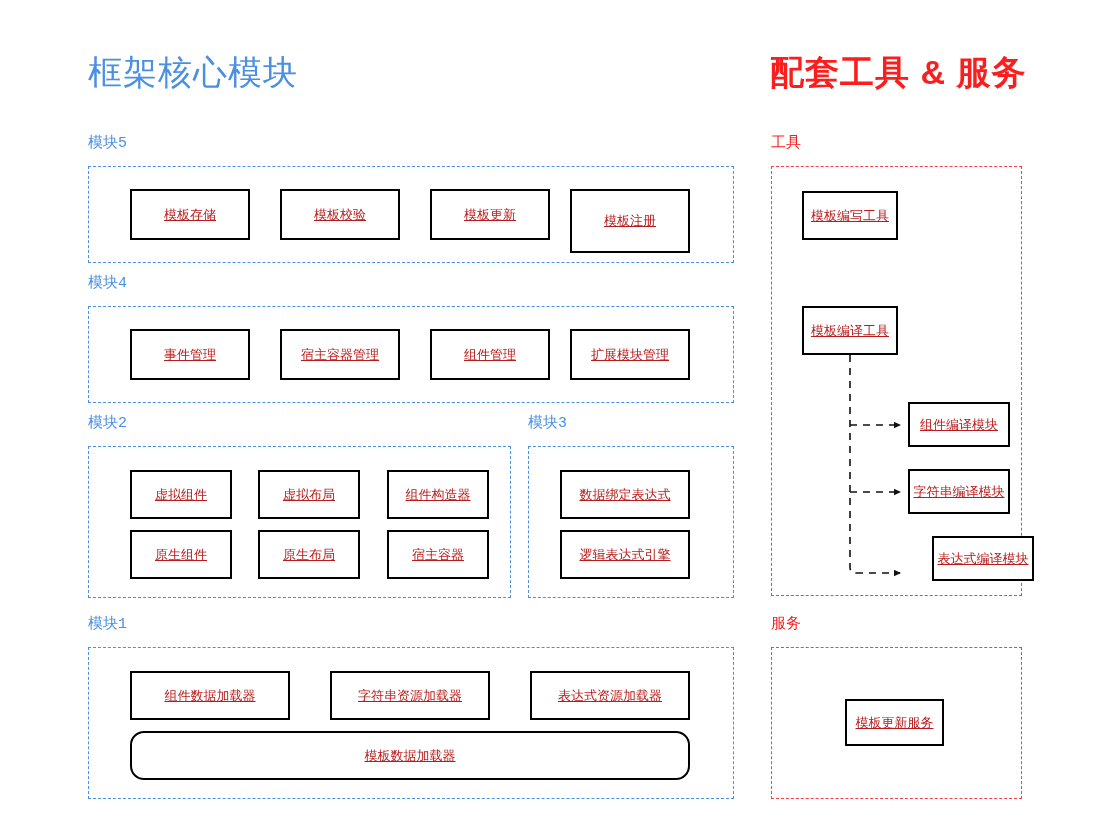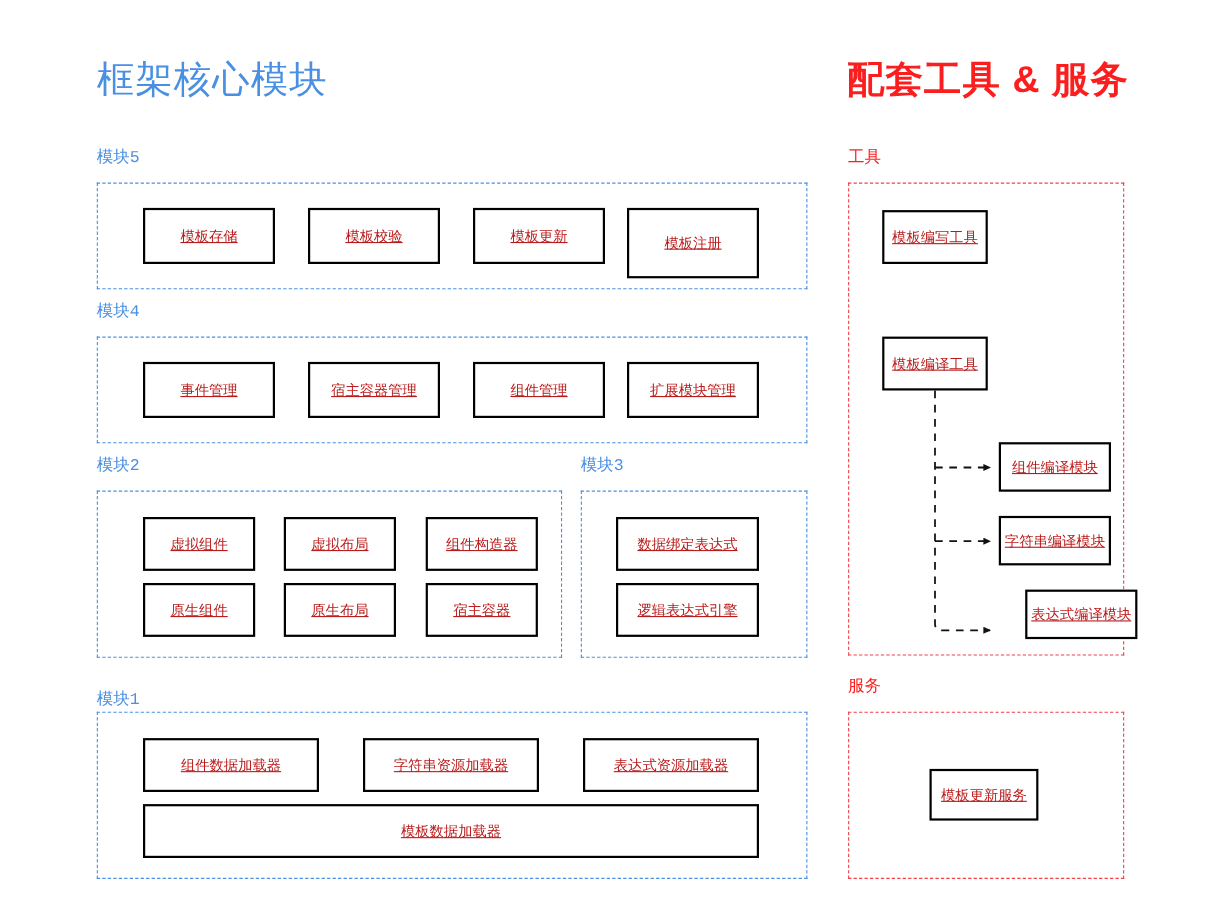--- a/index.html
+++ b/index.html
@@ -112,7 +112,7 @@
   <div class="node" style="left:560px; top:470px; width:130px; height:49px;">数据绑定表达式</div>
   <div class="node" style="left:560px; top:530px; width:130px; height:49px;">逻辑表达式引擎</div>
 
-  <div class="section-label label-blue" style="left:88px; top:614px;margin-top:12px;">模块1</div>
+  <div class="section-label label-blue" style="left:88px; top:614px;">模块1</div>
   <div class="group group-blue" style="left:88px; top:647px; width:646px; height:152px;"></div>
   <div class="node" style="left:130px; top:671px; width:160px; height:49px;">组件数据加载器</div>
   <div class="node" style="left:330px; top:671px; width:160px; height:49px;">字符串资源加载器</div>

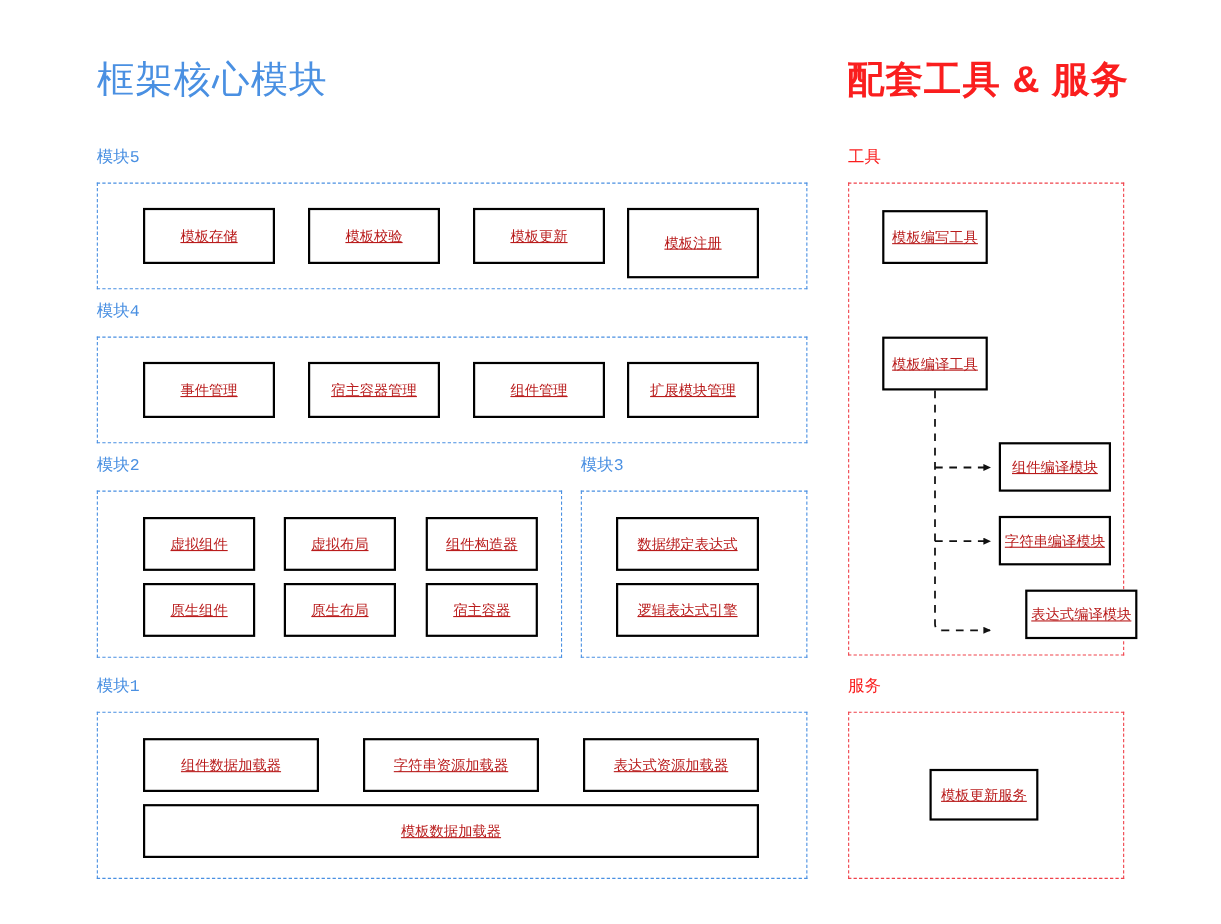--- a/index.html
+++ b/index.html
@@ -117,7 +117,7 @@
   <div class="node" style="left:130px; top:671px; width:160px; height:49px;">组件数据加载器</div>
   <div class="node" style="left:330px; top:671px; width:160px; height:49px;">字符串资源加载器</div>
   <div class="node" style="left:530px; top:671px; width:160px; height:49px;">表达式资源加载器</div>
-  <div class="node" style="left:130px; top:731px; width:560px; height:49px;">模板数据加载器</div>
+  <div class="node" style="left:130px; top:731px; width:560px; height:49px;border-radius:14px;">模板数据加载器</div>
 
   <div class="panel-title title-right">配套工具 &amp; 服务</div>
 

